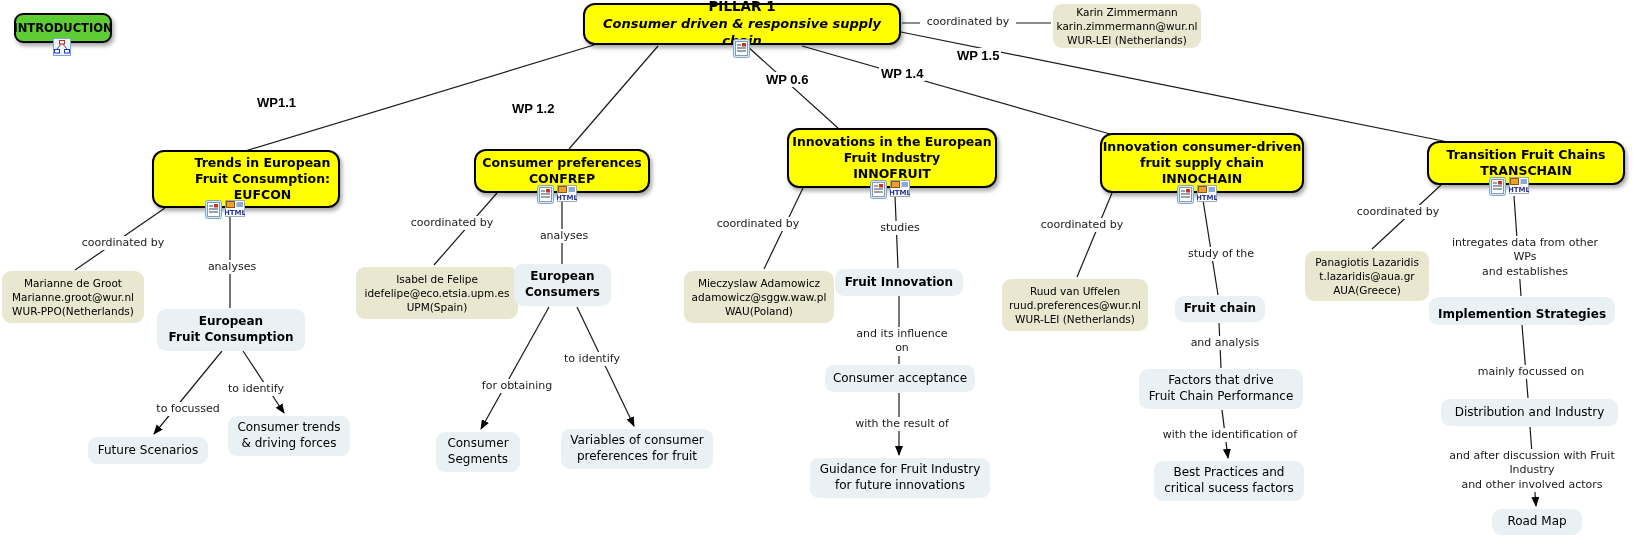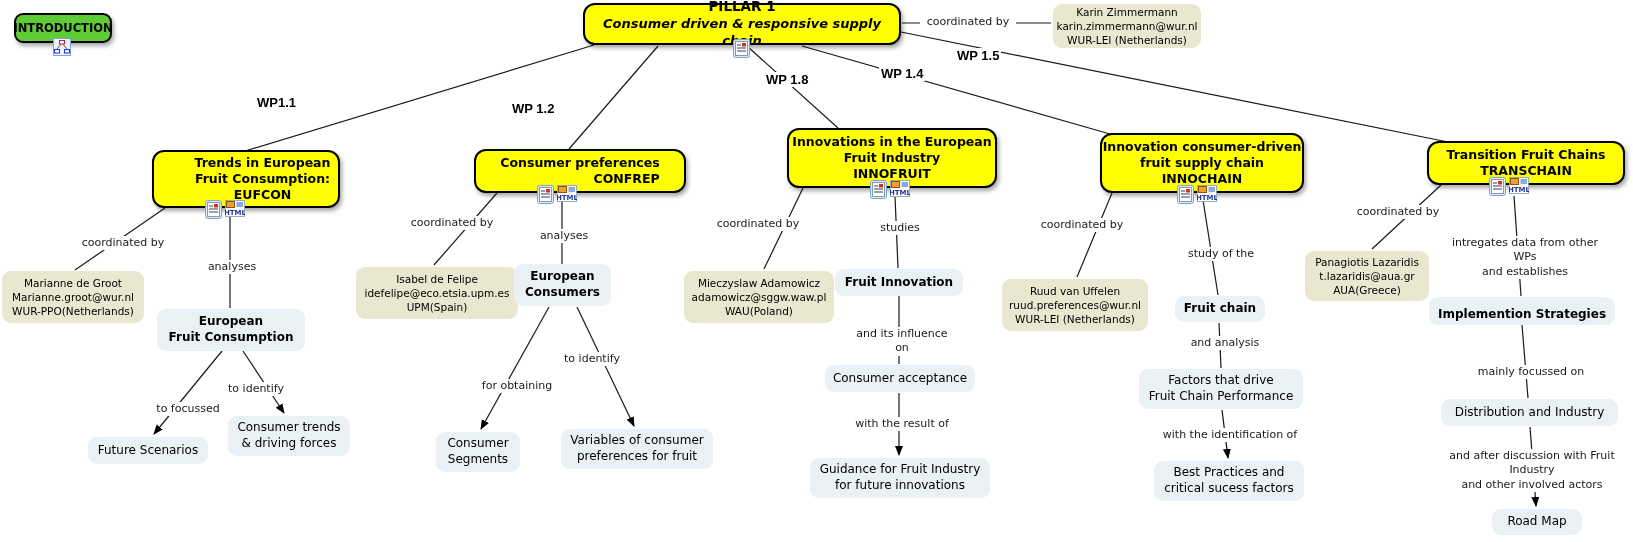--- a/index.html
+++ b/index.html
@@ -120,7 +120,7 @@
 
 <div class="wplabel" style="left:255px;top:95px;">WP1.1</div>
 <div class="wplabel" style="left:510px;top:101px;">WP 1.2</div>
-<div class="wplabel" style="left:764px;top:72px;">WP 1.8</div>
+<div class="wplabel" style="left:764px;top:72px;">WP 0.6</div>
 <div class="wplabel" style="left:879px;top:66px;">WP 1.4</div>
 <div class="wplabel" style="left:955px;top:48px;">WP 1.5</div>
 

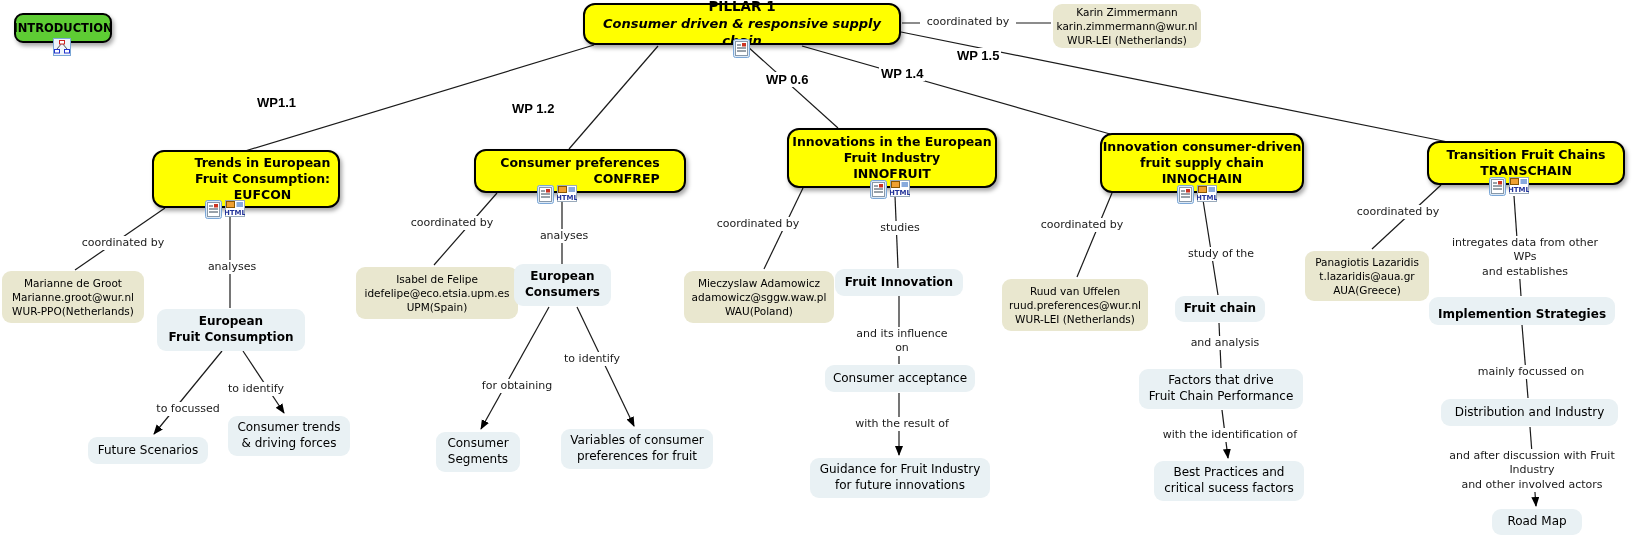--- a/index.html
+++ b/index.html
@@ -166,7 +166,7 @@
 &amp; driving forces</span>
 </div>
 
-<div class="node wpbox" style="left:474px;top:149px;width:212px;height:44px;text-align:right;">
+<div class="node wpbox" style="left:474px;top:149px;width:176px;height:44px;">
   <span>Consumer preferences
 CONFREP</span>
 </div>

